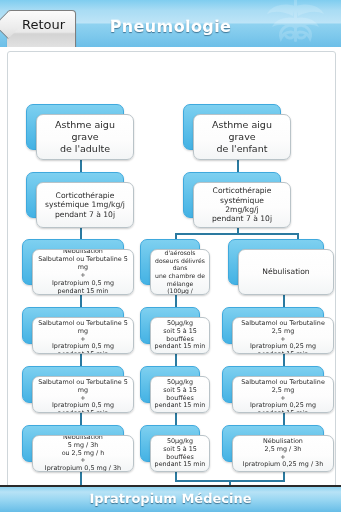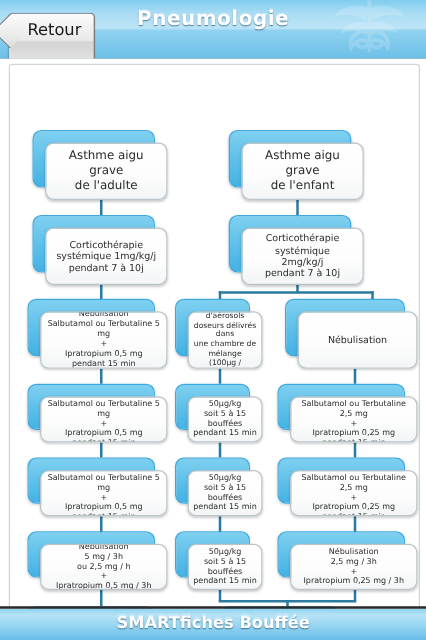--- a/index.html
+++ b/index.html
@@ -22,7 +22,7 @@
     opacity:.30;pointer-events:none;
   }
   .hdr-title{
-    position:absolute;left:0;top:5px;width:341px;text-align:center;
+    position:absolute;left:0;top:17px;width:341px;text-align:center;
     font-size:16px;font-weight:bold;color:#ffffff;
     letter-spacing:.4px;
     text-shadow:0 1px 1px rgba(40,90,120,.75),0 -1px 0 rgba(255,255,255,.35);

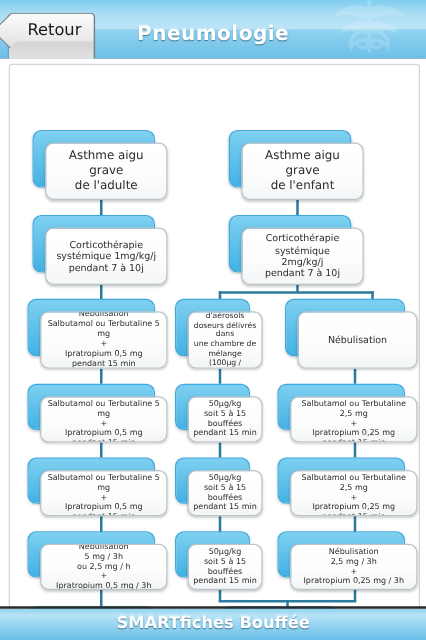--- a/index.html
+++ b/index.html
@@ -299,7 +299,7 @@
   </div>
 
   <div class="footer">
-    <div class="footer-txt">SMARTfiches Bouffée</div>
+    <div class="footer-txt">Ipratropium Médecine</div>
   </div>
 
 </div>

